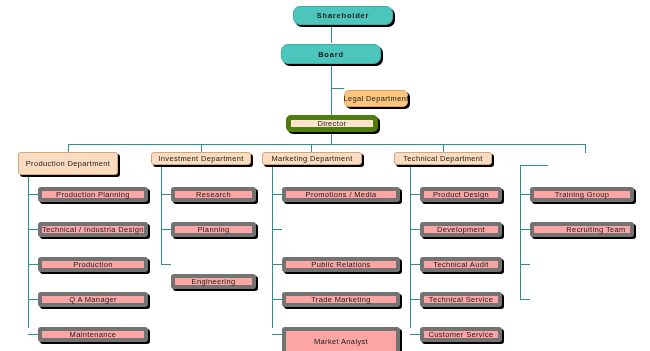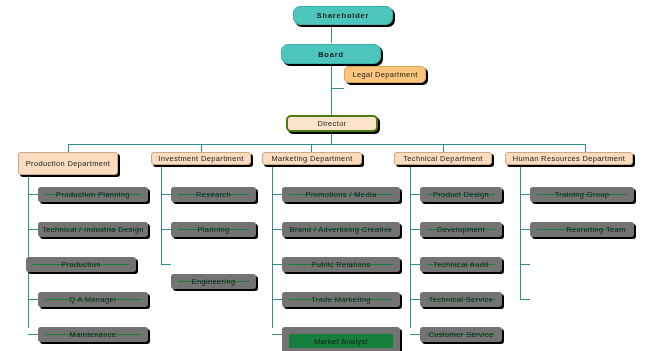--- a/index.html
+++ b/index.html
@@ -135,7 +135,7 @@
 
   <div class="node teal" style="left:281px; top:44px; width:100px; height:20px;">Board</div>
 
-  <div class="node orange" style="left:344px; top:66px; width:82px; height:17px;">Legal Department</div>
+  <div class="node orange" style="left:344px; top:90px; width:64px; height:17px;">Legal Department</div>
 
   <div class="node cream" style="left:286px; top:115px; width:92px; height:17px;">Director</div>
 

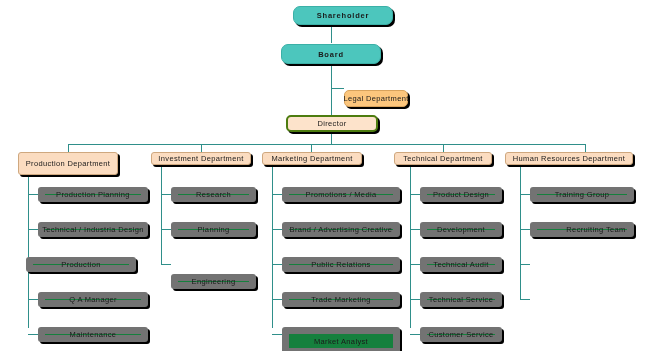--- a/index.html
+++ b/index.html
@@ -49,7 +49,7 @@
   }
   .node.cream {
     background: #fde3cb;
-    border: 2px solid #4d7c0f;
+    border: 5px solid #4d7c0f;
     border-radius: 5px;
   }
   .node.dept {

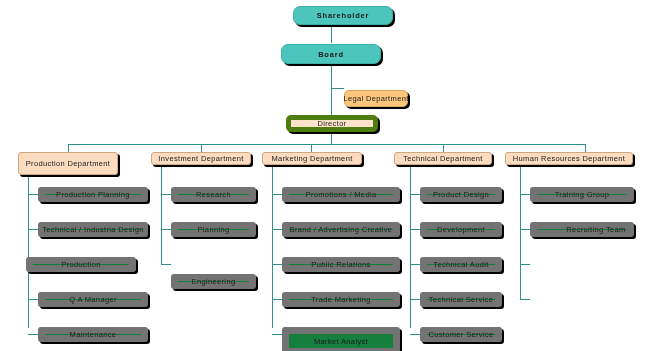--- a/index.html
+++ b/index.html
@@ -143,7 +143,6 @@
   <div class="node dept" style="left:151px; top:152px; width:100px; height:13px;">Investment Department</div>
   <div class="node dept" style="left:262px; top:152px; width:100px; height:13px;">Marketing Department</div>
   <div class="node dept" style="left:394px; top:152px; width:98px; height:13px;">Technical Department</div>
-  <div class="node dept" style="left:505px; top:152px; width:128px; height:13px;">Human Resources Department</div>
 
   <div class="node sub" style="left:38px; top:187px; width:110px; height:15px;">Production Planning</div>
   <div class="node sub" style="left:38px; top:222px; width:110px; height:15px;">Technical / Industria Design</div>

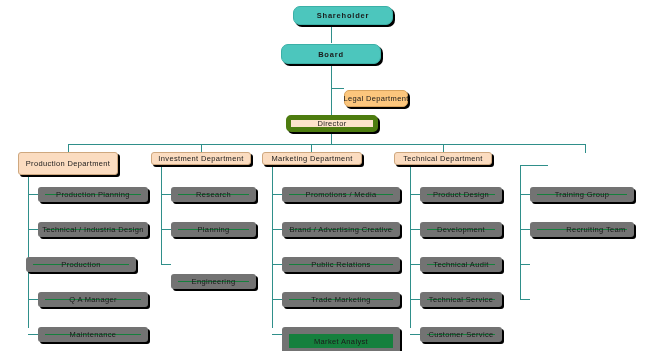--- a/index.html
+++ b/index.html
@@ -58,8 +58,8 @@
     border-radius: 3px;
   }
   .node.sub {
-    background: #15803d;
-    border: 7px solid #737373;
+    background: #fca5a5;
+    border: 4px solid #737373;
     border-radius: 3px;
   }
 

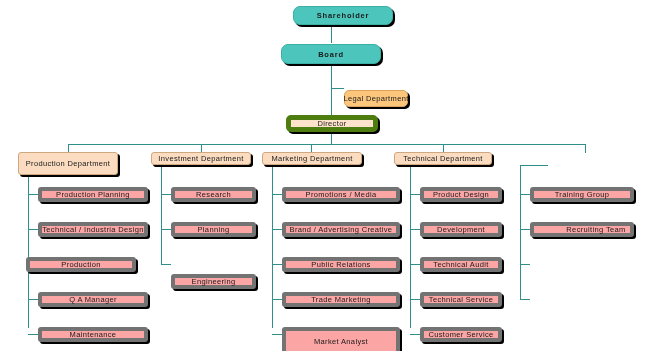--- a/index.html
+++ b/index.html
@@ -155,7 +155,6 @@
   <div class="node sub" style="left:171px; top:274px; width:85px; height:15px;">Engineering</div>
 
   <div class="node sub" style="left:282px; top:187px; width:118px; height:15px;">Promotions / Media</div>
-  <div class="node sub" style="left:282px; top:222px; width:118px; height:15px;">Brand / Advertising Creative</div>
   <div class="node sub" style="left:282px; top:257px; width:118px; height:15px;">Public Relations</div>
   <div class="node sub" style="left:282px; top:292px; width:118px; height:15px;">Trade Marketing</div>
   <div class="node sub" style="left:282px; top:327px; width:118px; height:28px;">Market Analyst</div>

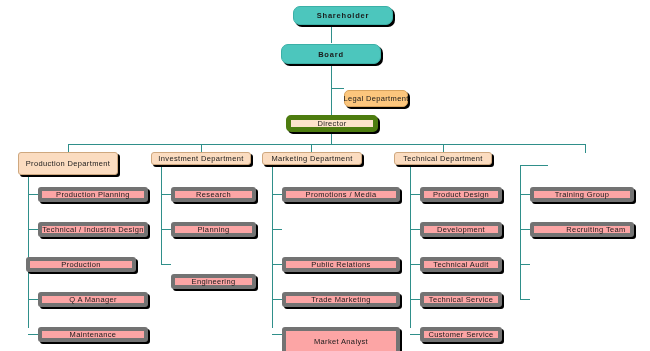--- a/index.html
+++ b/index.html
@@ -146,7 +146,7 @@
 
   <div class="node sub" style="left:38px; top:187px; width:110px; height:15px;">Production Planning</div>
   <div class="node sub" style="left:38px; top:222px; width:110px; height:15px;">Technical / Industria Design</div>
-  <div class="node sub" style="left:26px; top:257px; width:110px; height:15px;">Production</div>
+  <div class="node sub" style="left:38px; top:257px; width:110px; height:15px;">Production</div>
   <div class="node sub" style="left:38px; top:292px; width:110px; height:15px;">Q A Manager</div>
   <div class="node sub" style="left:171px; top:187px; width:85px; height:15px;">Research</div>
 

